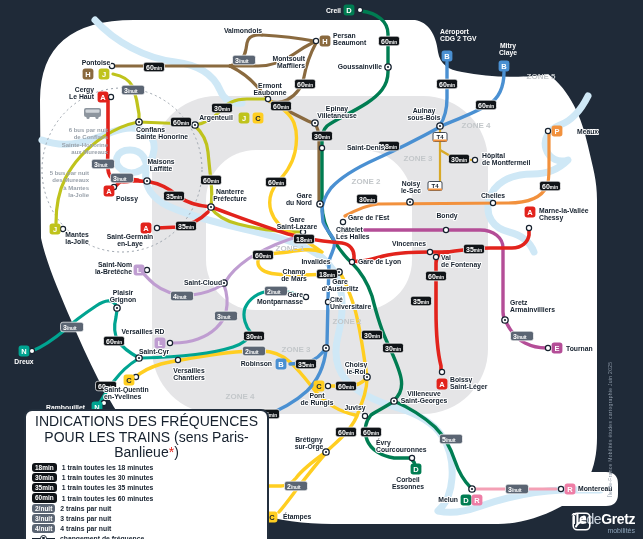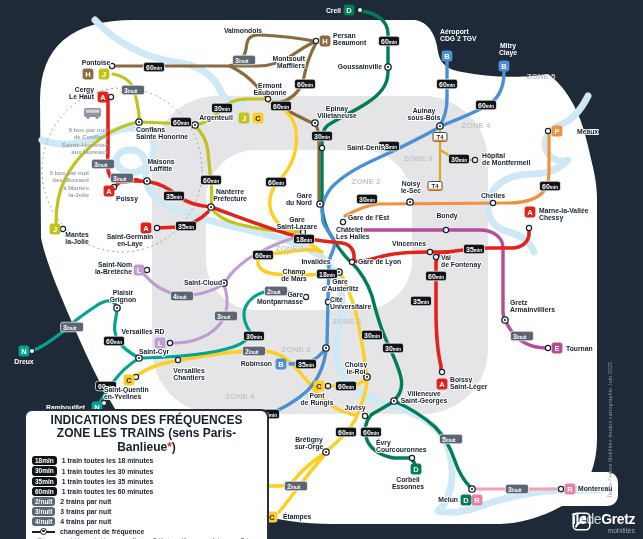--- a/index.html
+++ b/index.html
@@ -9,7 +9,7 @@
   .legend{position:absolute;left:24px;top:409px;width:245px;box-sizing:border-box;
           background:#fff;border:2px solid #232f3d;border-radius:8px;
           padding:3px 6px 3px 6px;z-index:5;}
-  .legend-title{font-size:12px;font-weight:bold;text-align:center;line-height:1.12;color:#16212e;}
+  .legend-title{font-size:14px;font-weight:normal;text-align:center;line-height:1.12;color:#16212e;}
   .legend-title .star{color:#e2231c;}
   .legend-rows{margin-top:2px;}
   .legend-row{display:flex;align-items:center;gap:5px;margin:1px 0;}

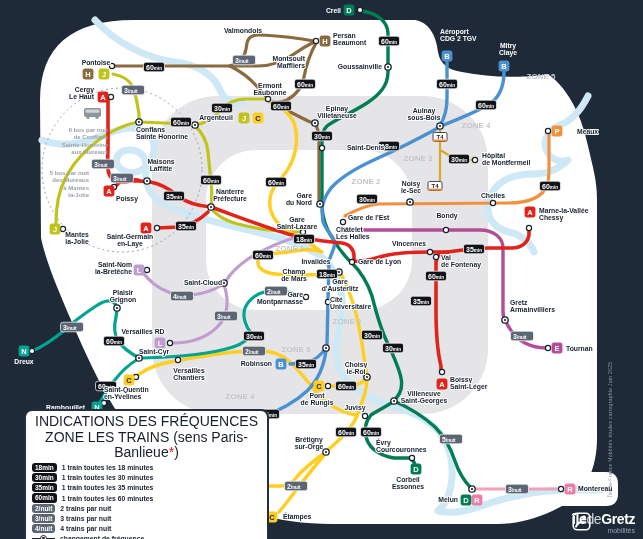--- a/index.html
+++ b/index.html
@@ -608,7 +608,7 @@
   <div class="legend">
     <div class="legend-title">
       <div>INDICATIONS DES FRÉQUENCES</div>
-      <div><span>ZONE LES TRAINS (sens Paris-Banlieue</span><span class="star">*</span><span>)</span></div>
+      <div><span>POUR LES TRAINS (sens Paris-Banlieue</span><span class="star">*</span><span>)</span></div>
     </div>
     <div class="legend-rows" id="legend-rows">
         <div class="legend-row">

